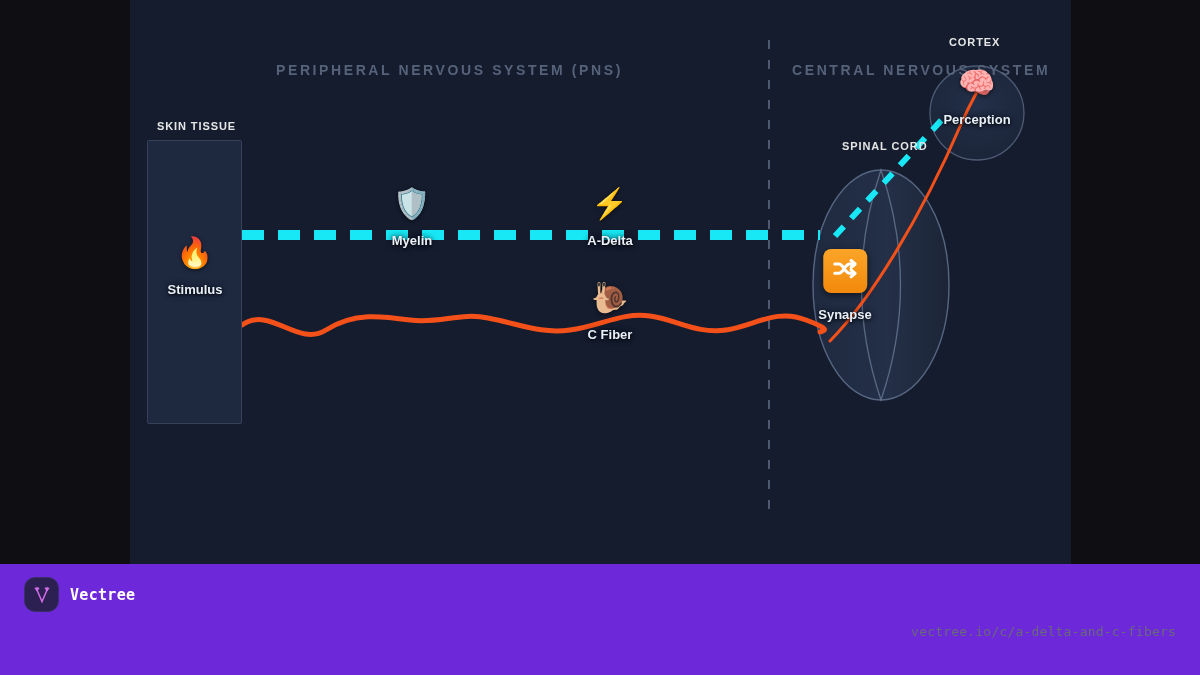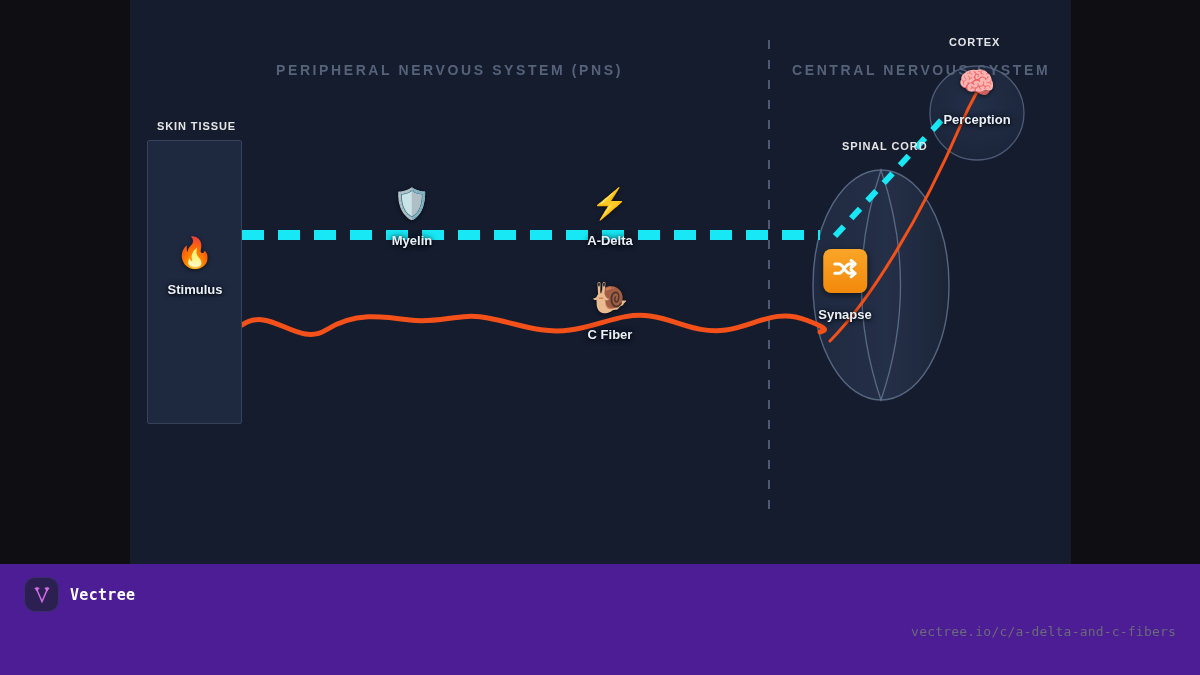--- a/index.html
+++ b/index.html
@@ -97,7 +97,7 @@
   #footer {
     position: absolute; left: 0; top: 564px;
     width: 1200px; height: 111px;
-    background: #4c1d95;
+    background: #6d28d9;
   }
   #brand-row {
     position: absolute; left: 24px; top: 13px;

